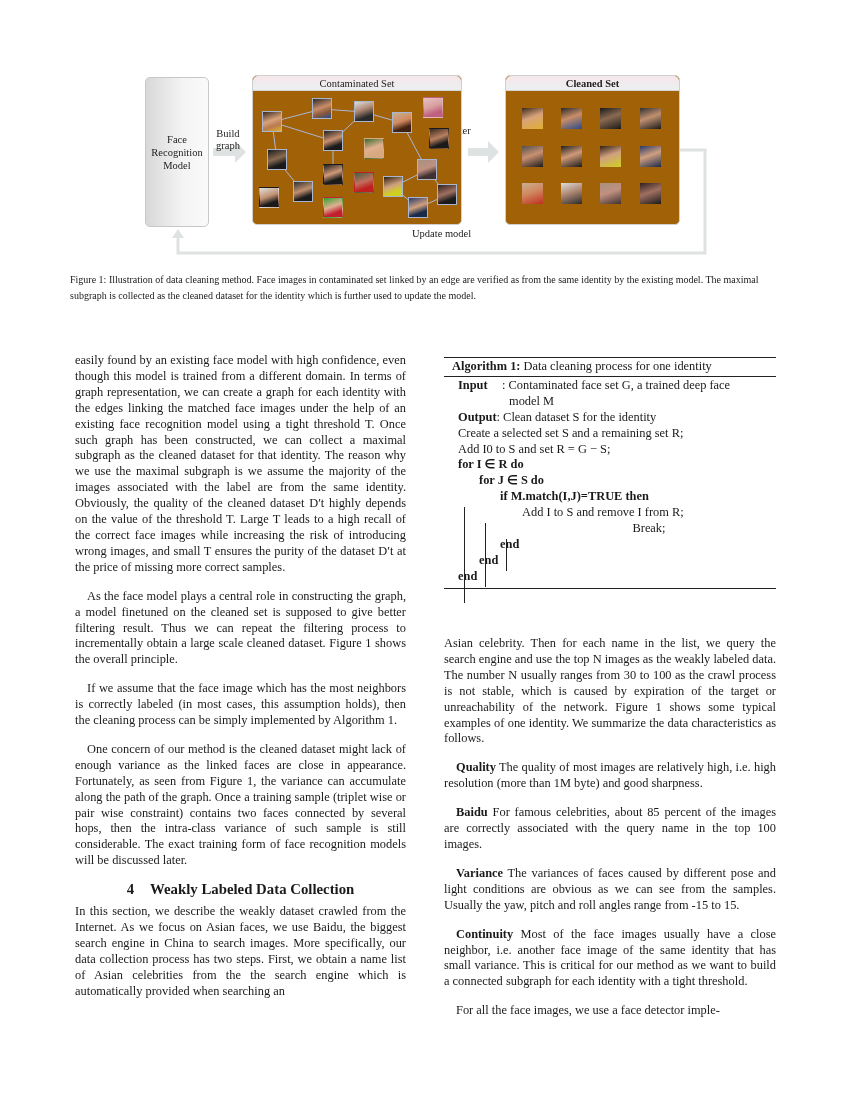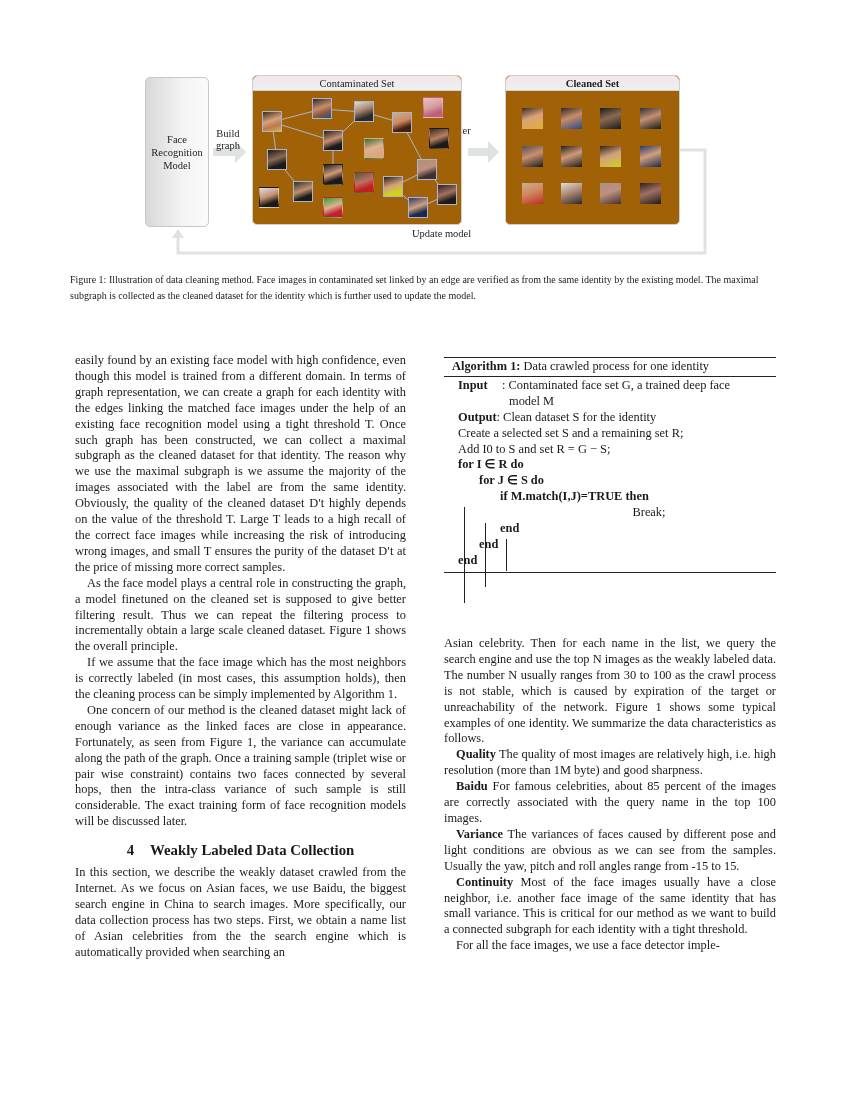--- a/index.html
+++ b/index.html
@@ -160,7 +160,7 @@
 <div class="algo">
   <div class="algo-title">
     <span class="kw">Algorithm 1:</span>
-    <span>Data crawled process for one identity</span>
+    <span>Data cleaning process for one identity</span>
   </div>
   <div class="algo-body">
     <div class="algo-line">

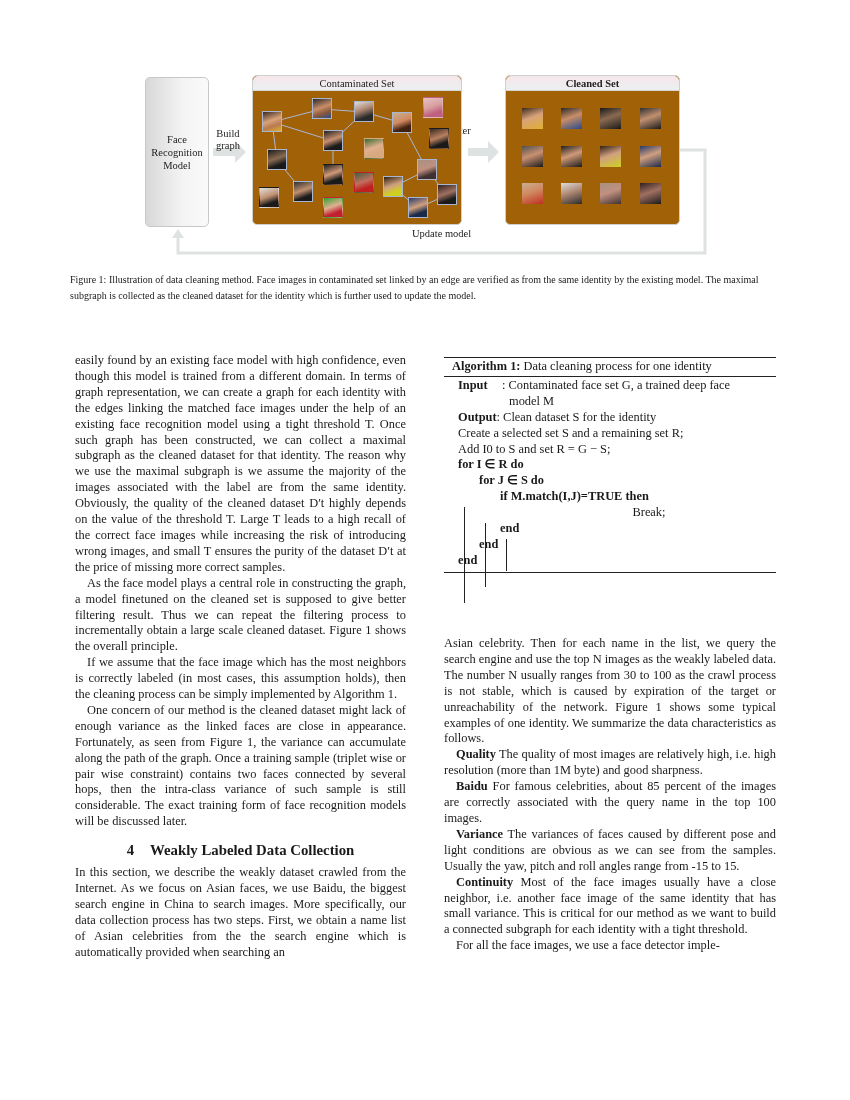--- a/index.html
+++ b/index.html
@@ -175,6 +175,7 @@
     <div class="algo-line kw">for I ∈ R do</div>
     <div class="algo-line kw" style="padding-left:21px;">for J ∈ S do</div>
     <div class="algo-line kw" style="padding-left:42px;">if M.match(I,J)=TRUE then</div>
+    <div class="algo-line" style="padding-left:64px;">Add I to S and remove I from R;</div>
     <div class="algo-line" style="padding-left:64px;text-align:center;">Break;</div>
     <div class="algo-line kw" style="padding-left:42px;">end</div>
     <div class="algo-line kw" style="padding-left:21px;">end</div>

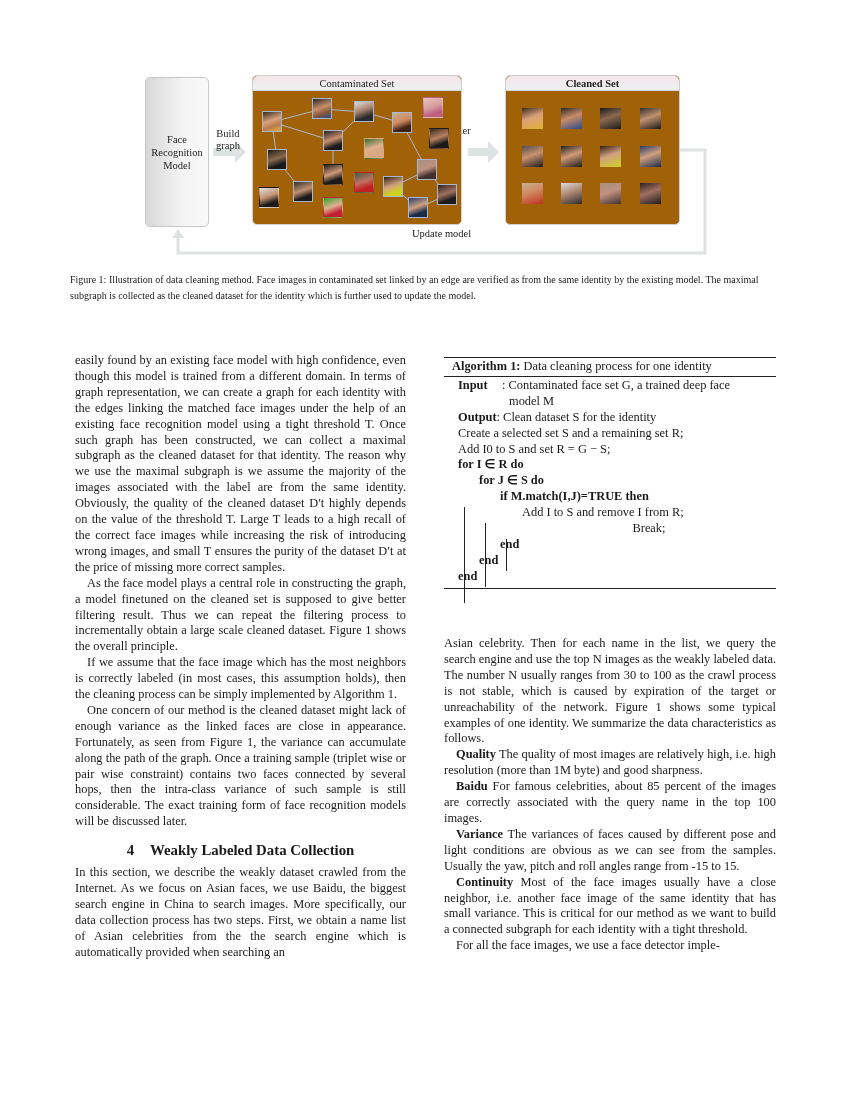--- a/index.html
+++ b/index.html
@@ -36,7 +36,7 @@
 
   .col { position: absolute; font-size: 12.4px; line-height: 15.9px; text-align: justify; }
   .col p { text-indent: 0; }
-  .col p.ind { text-indent: 12px; }
+  .col p.ind { text-indent: 12px; margin-top: 13px; }
   .col-left { left: 75px; top: 353px; width: 331px; }
   .col-right { left: 444px; top: 636px; width: 332px; }
   .section-title {

